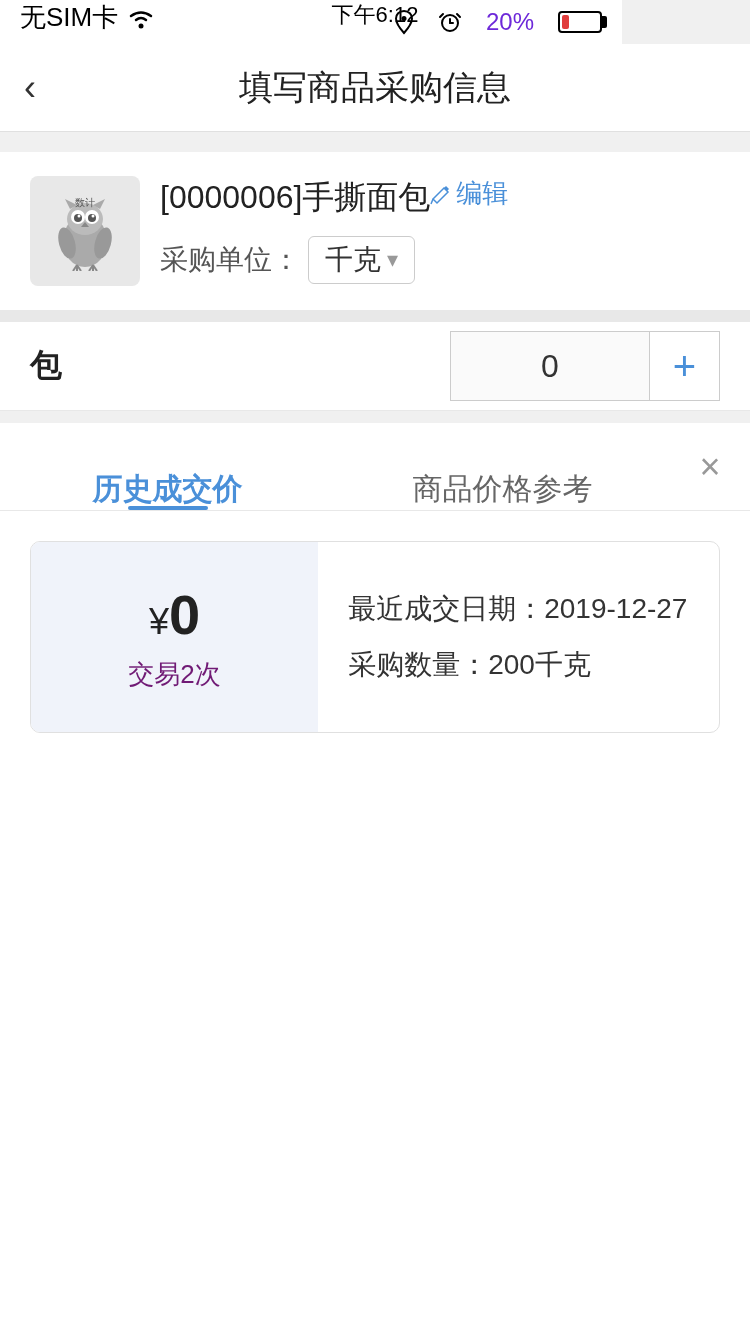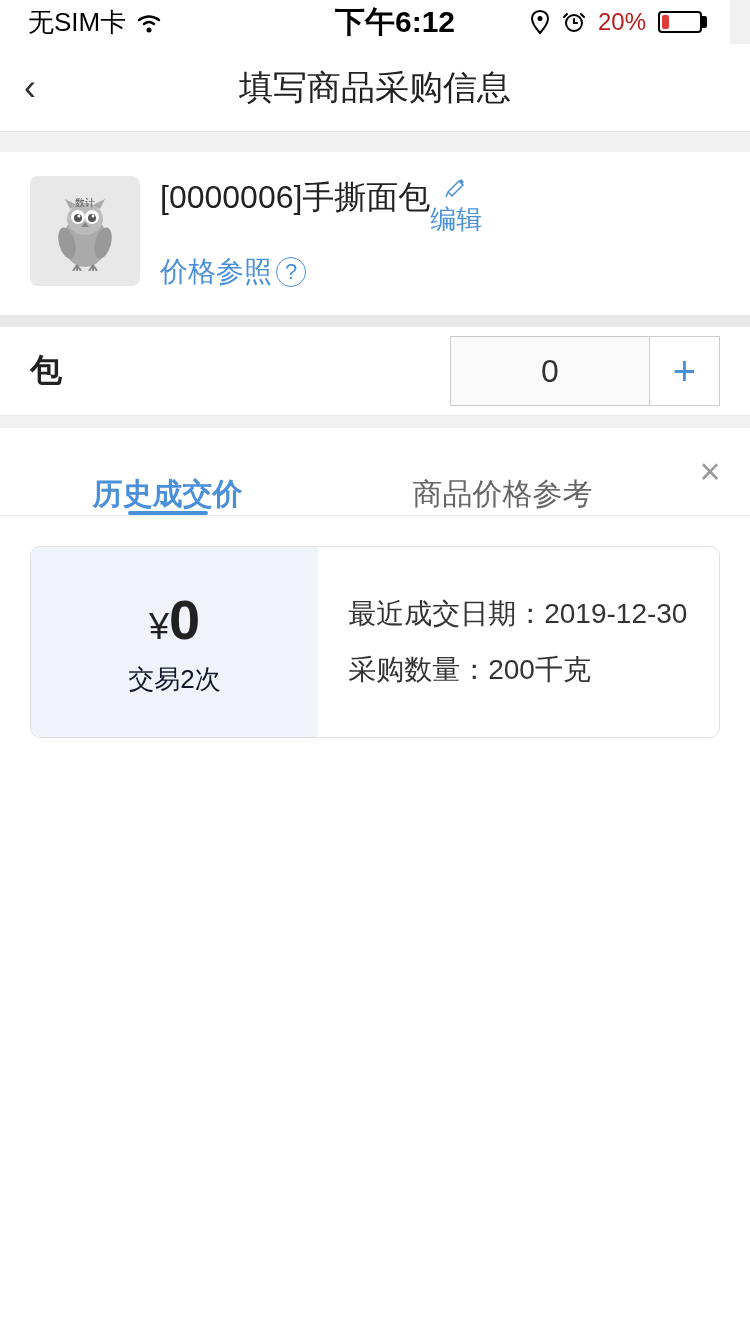--- a/index.html
+++ b/index.html
@@ -14,13 +14,13 @@
 
     
     .status-bar {
-      width: 730px;
+      width: 622px;
       height: 44px;
       background: #fff;
       display: flex;
-      align-items: center;
+      align-items: flex-start;
       justify-content: space-between;
-      padding: 0 28px;
+      padding: 0 20px;
       font-size: 26px;
     }
     .status-left {

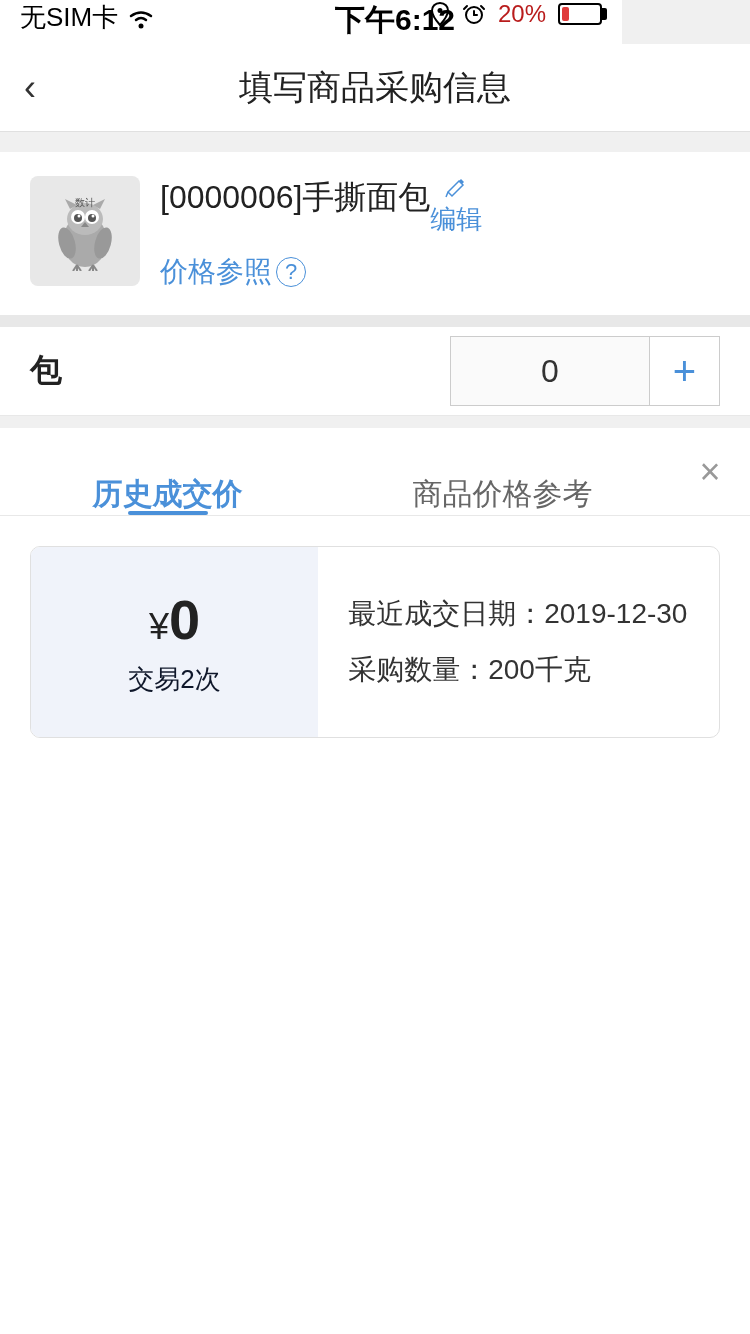--- a/index.html
+++ b/index.html
@@ -31,13 +31,12 @@
       color: #000;
     }
     .status-center {
-      font-size: 30px;
-      font-weight: 700;
+      font-size: 22px;
+      font-weight: 400;
       color: #000;
       position: absolute;
       left: 50%;
       transform: translateX(-50%);
-      margin-left: 20px;
     }
     .status-right {
       display: flex;

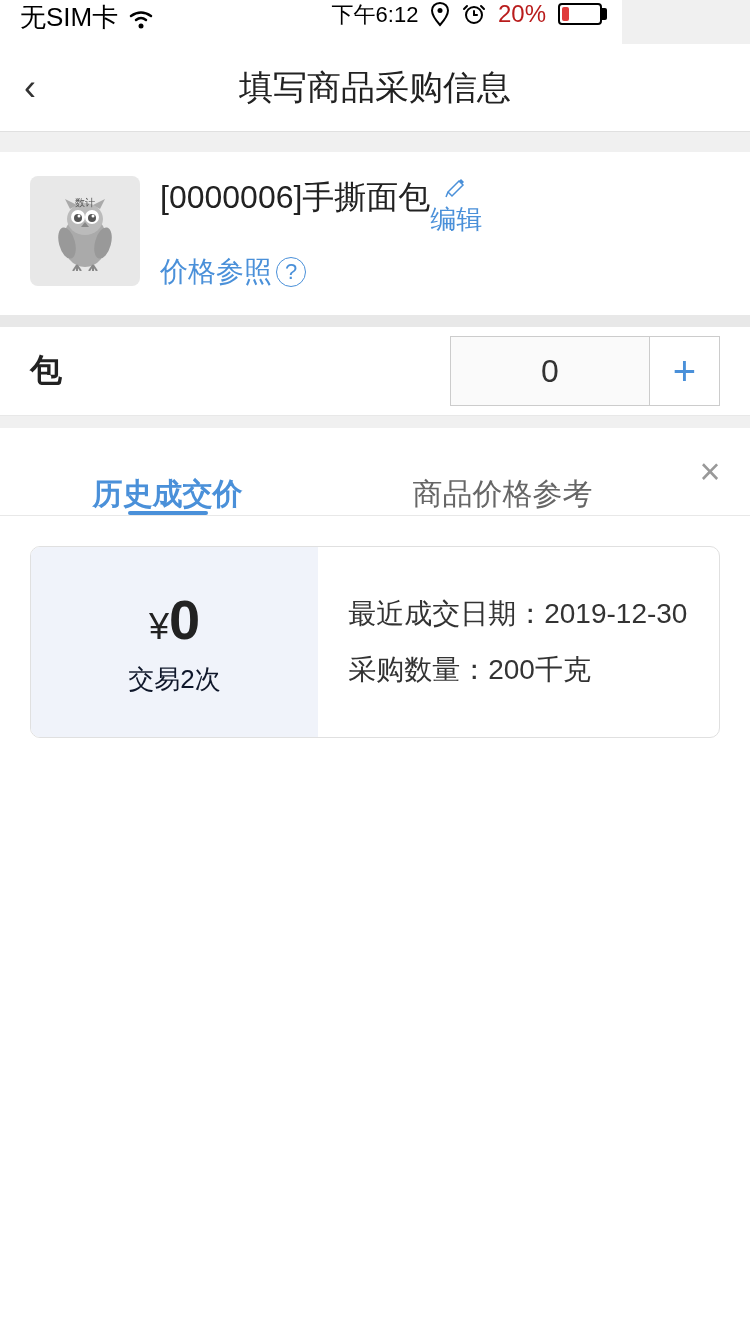--- a/index.html
+++ b/index.html
@@ -41,9 +41,10 @@
     .status-right {
       display: flex;
       align-items: center;
-      gap: 12px;
+      gap: 24px;
       font-size: 24px;
-      color: #b91c1c;
+      color: #6d28d9;
+      margin-top: 8px;
     }
     .battery {
       display: inline-flex;

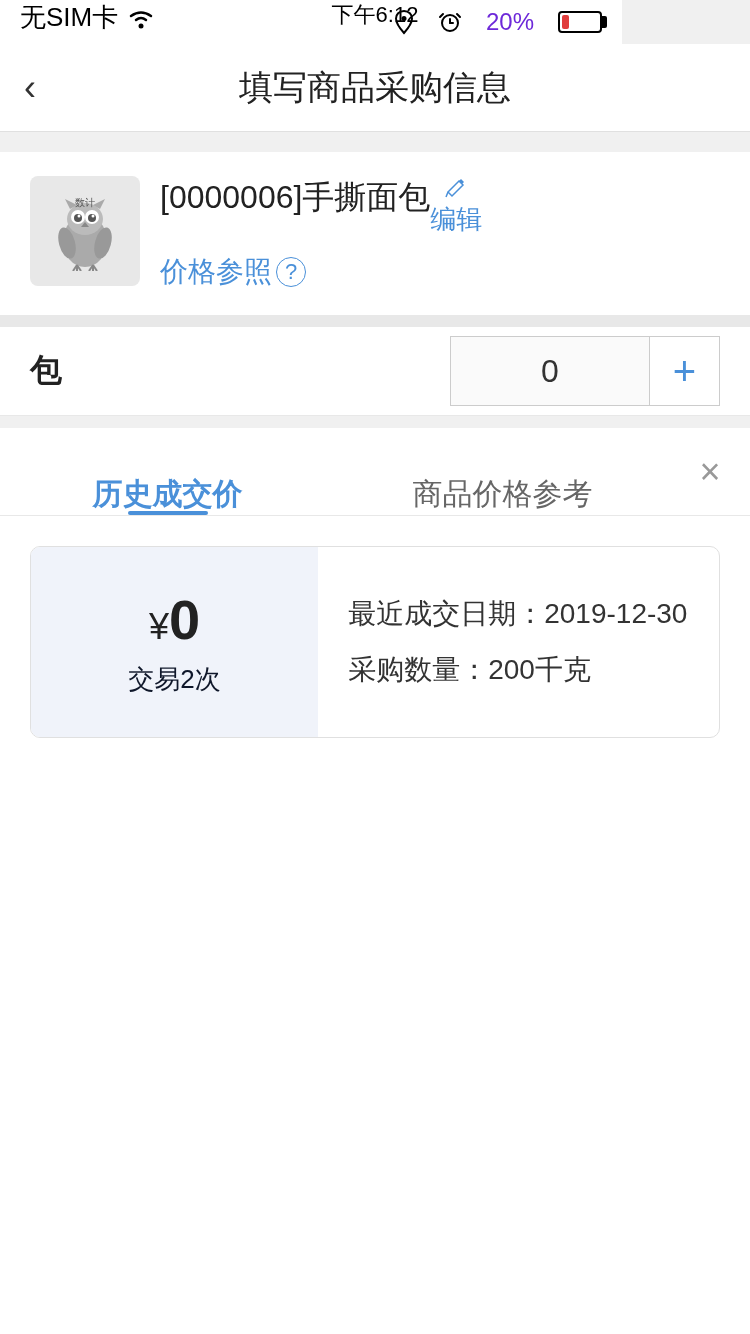--- a/index.html
+++ b/index.html
@@ -145,7 +145,6 @@
       gap: 4px;
       cursor: pointer;
       white-space: nowrap;
-      flex-direction: column;
     }
     .unit-row {
       display: flex;

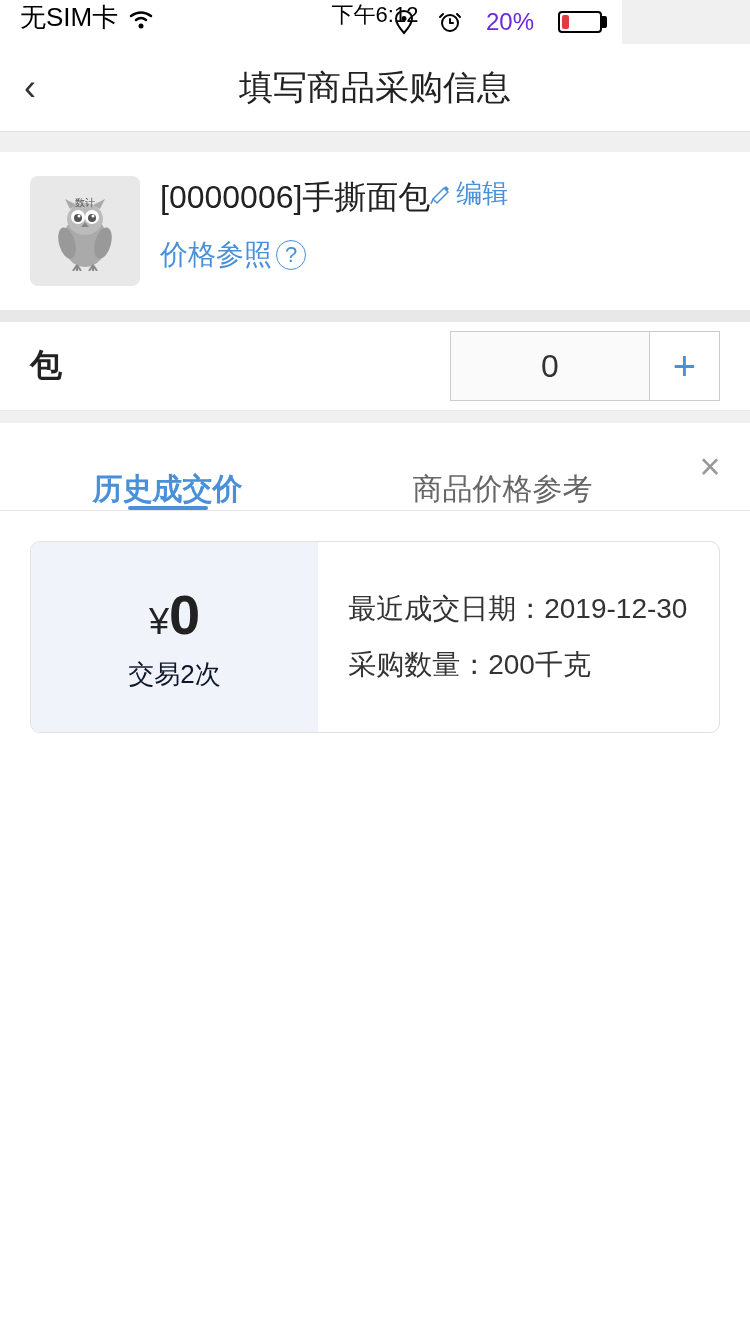--- a/index.html
+++ b/index.html
@@ -435,6 +435,13 @@
     </div>
 
     <div class="unit-row">
+      <div style="display:flex;align-items:center;gap:8px;">
+        <span class="unit-label">采购单位：</span>
+        <div class="unit-select">
+          <span>千克</span>
+          <span style="font-size:22px;color:#999;">▾</span>
+        </div>
+      </div>
       <div class="price-ref-btn">
         <span>价格参照</span>
         <span style="width:30px;height:30px;border:1.5px solid #4a90d9;border-radius:50%;display:inline-flex;align-items:center;justify-content:center;font-size:22px;color:#4a90d9;">?</span>

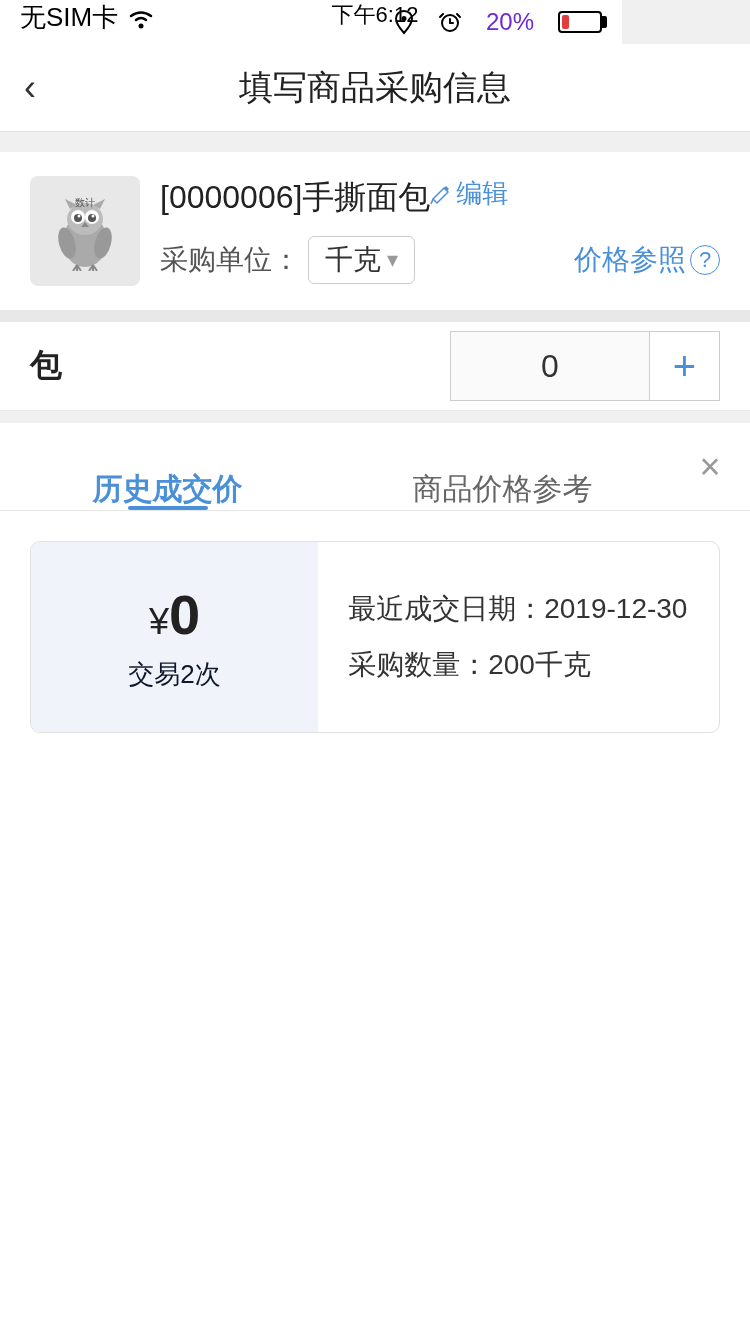--- a/index.html
+++ b/index.html
@@ -441,10 +441,6 @@
           <span>千克</span>
           <span style="font-size:22px;color:#999;">▾</span>
         </div>
-      </div>
-      <div class="price-ref-btn">
-        <span>价格参照</span>
-        <span style="width:30px;height:30px;border:1.5px solid #4a90d9;border-radius:50%;display:inline-flex;align-items:center;justify-content:center;font-size:22px;color:#4a90d9;">?</span>
       </div>
     </div>
   </div>

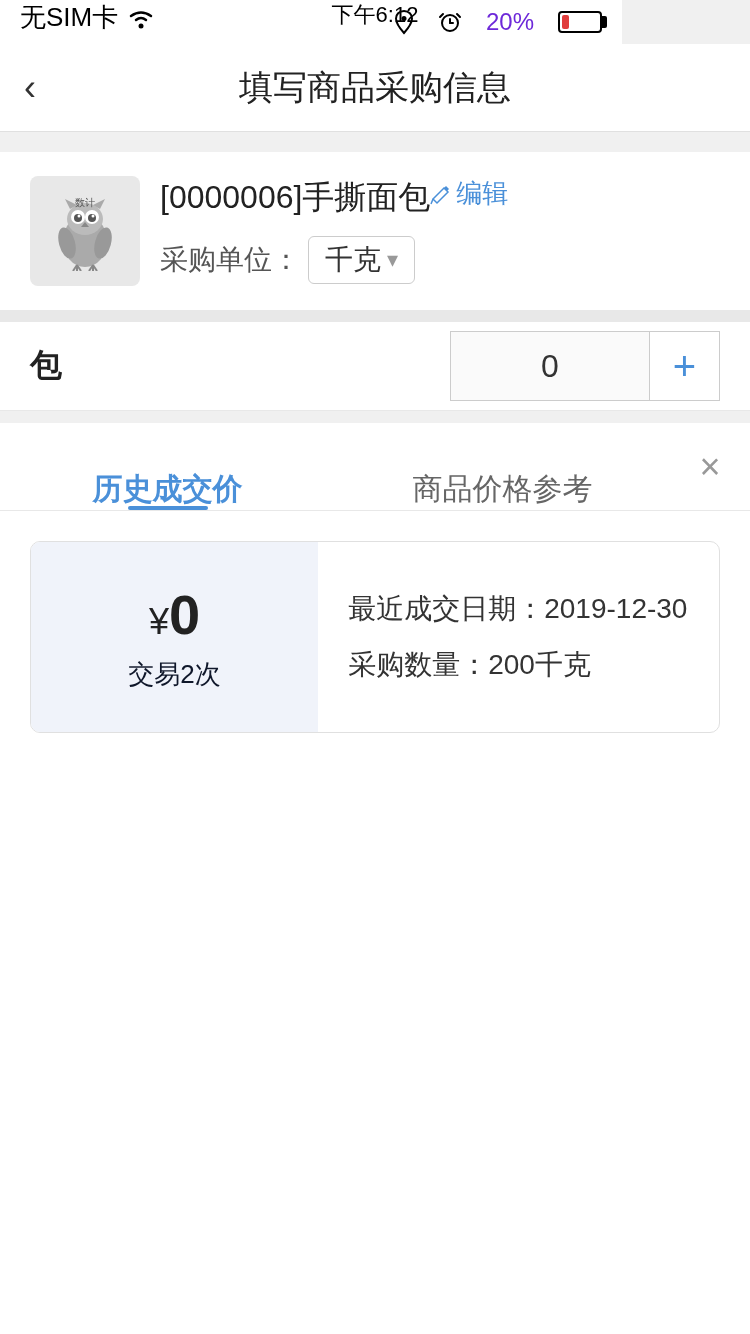--- a/index.html
+++ b/index.html
@@ -482,7 +482,7 @@
       </div>
       <div class="history-right">
         <div class="detail-line">
-          <span>最近成交日期：</span><span>2019-12-30</span>
+          <span>最近成交日期：</span><span>2019-12-27</span>
         </div>
         <div class="detail-line">
           <span>采购数量：</span><span>200千克</span>

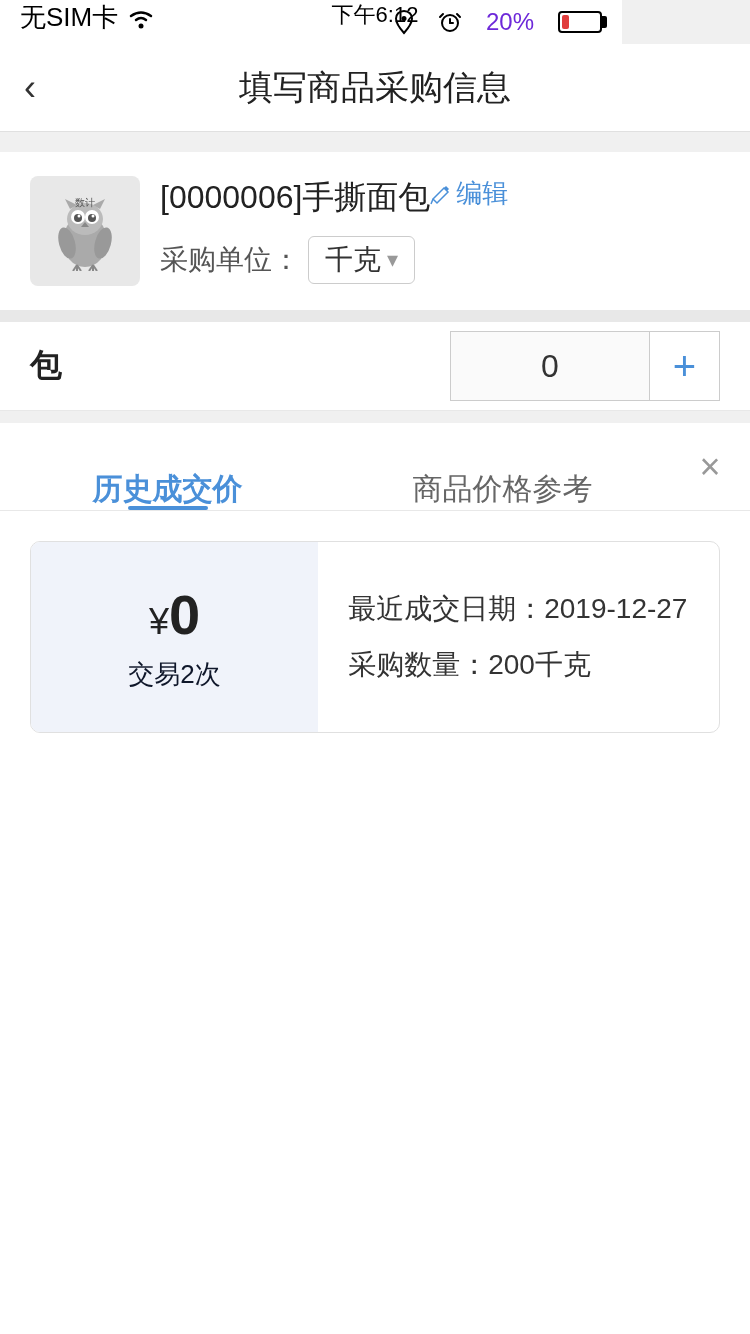--- a/index.html
+++ b/index.html
@@ -317,7 +317,7 @@
     }
     .trade-count {
       font-size: 26px;
-      color: #0f172a;
+      color: #701a75;
       margin-top: 10px;
     }
     .history-right {

